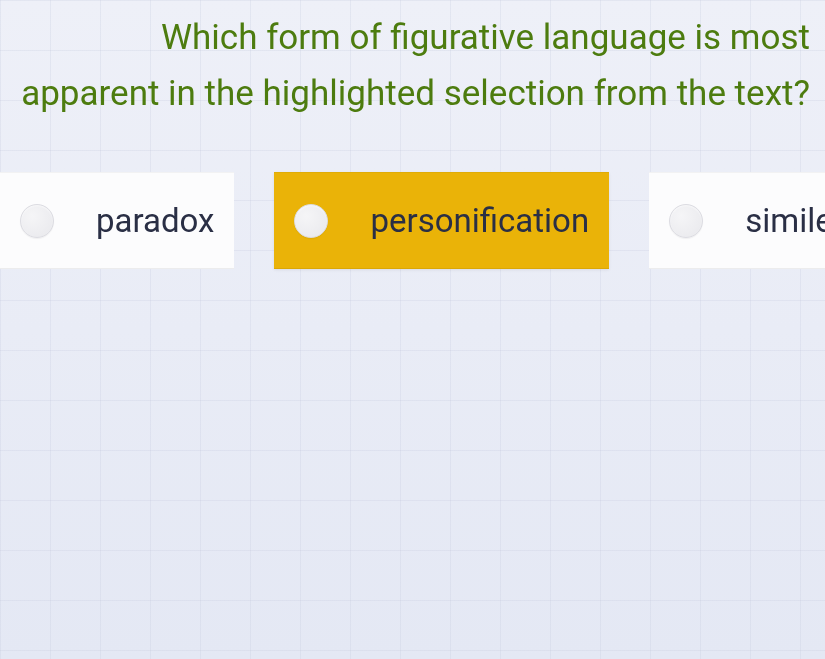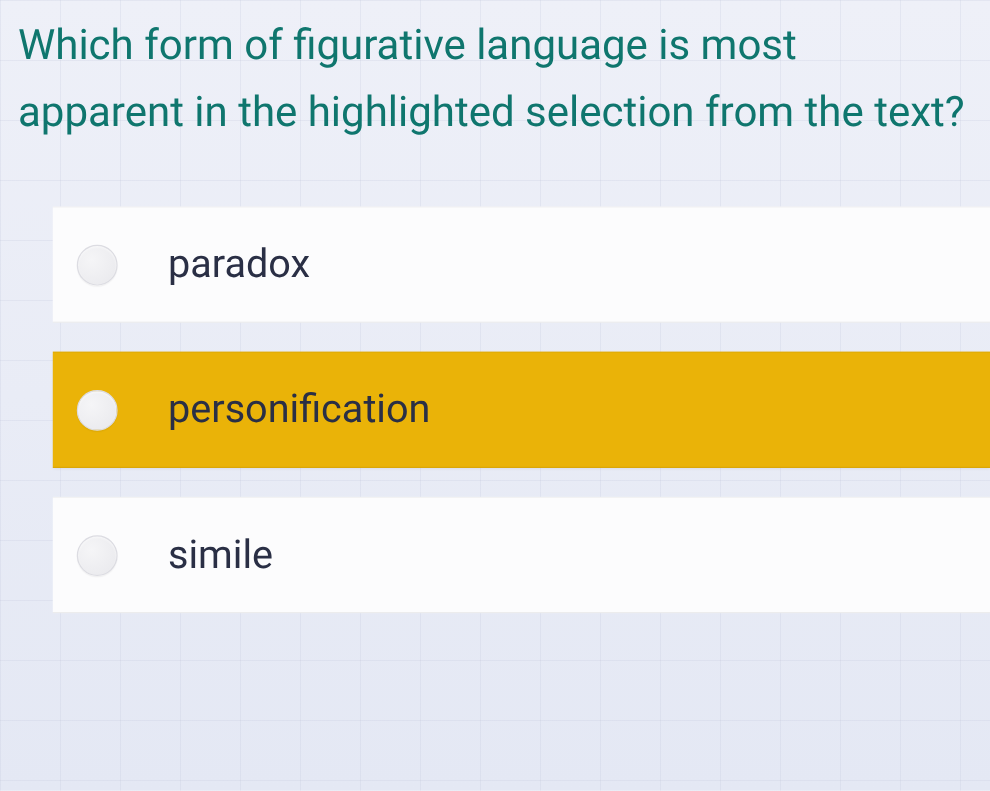--- a/index.html
+++ b/index.html
@@ -33,8 +33,8 @@
     }
     .question-text {
       font-size: 35px;
-      color: #0f766e;
-      text-align: left;
+      color: #4d7c0f;
+      text-align: right;
       padding: 10px 15px 50px 15px;
       line-height: 1.6;
       font-weight: 400;

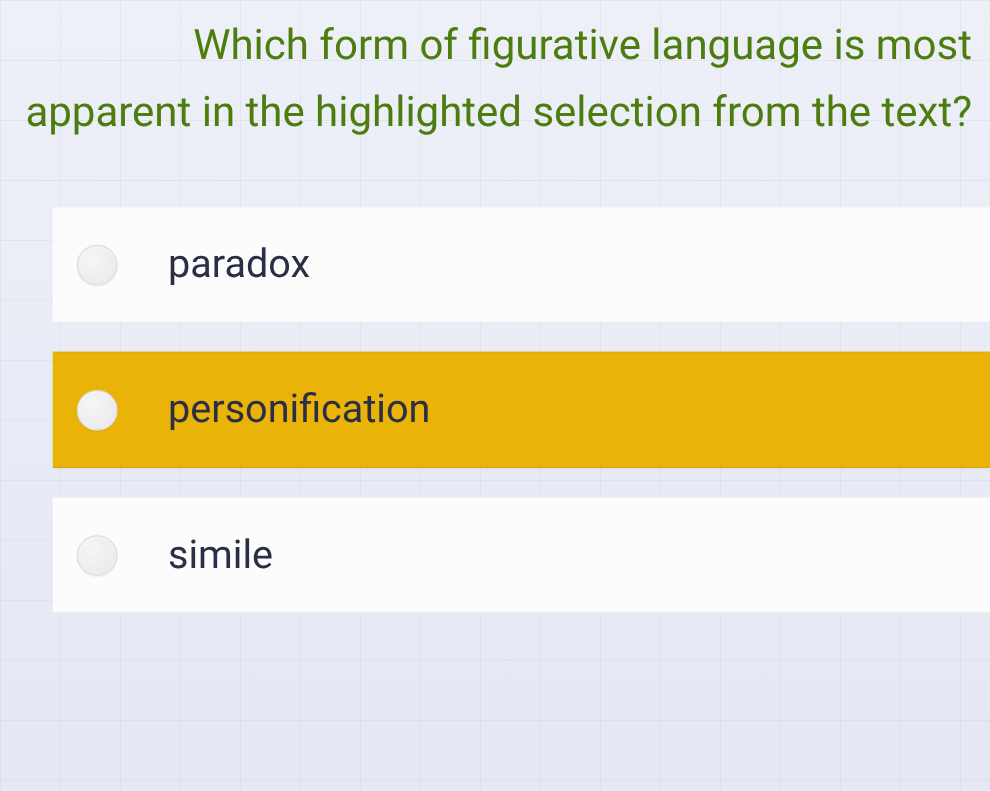--- a/index.html
+++ b/index.html
@@ -41,9 +41,7 @@
     }
     .options {
       display: flex;
-      flex-direction: column;
-      gap: 24px;
-      padding-left: 44px;
+      gap: 40px;
     }
     .option {
       background: #fcfcfd;

